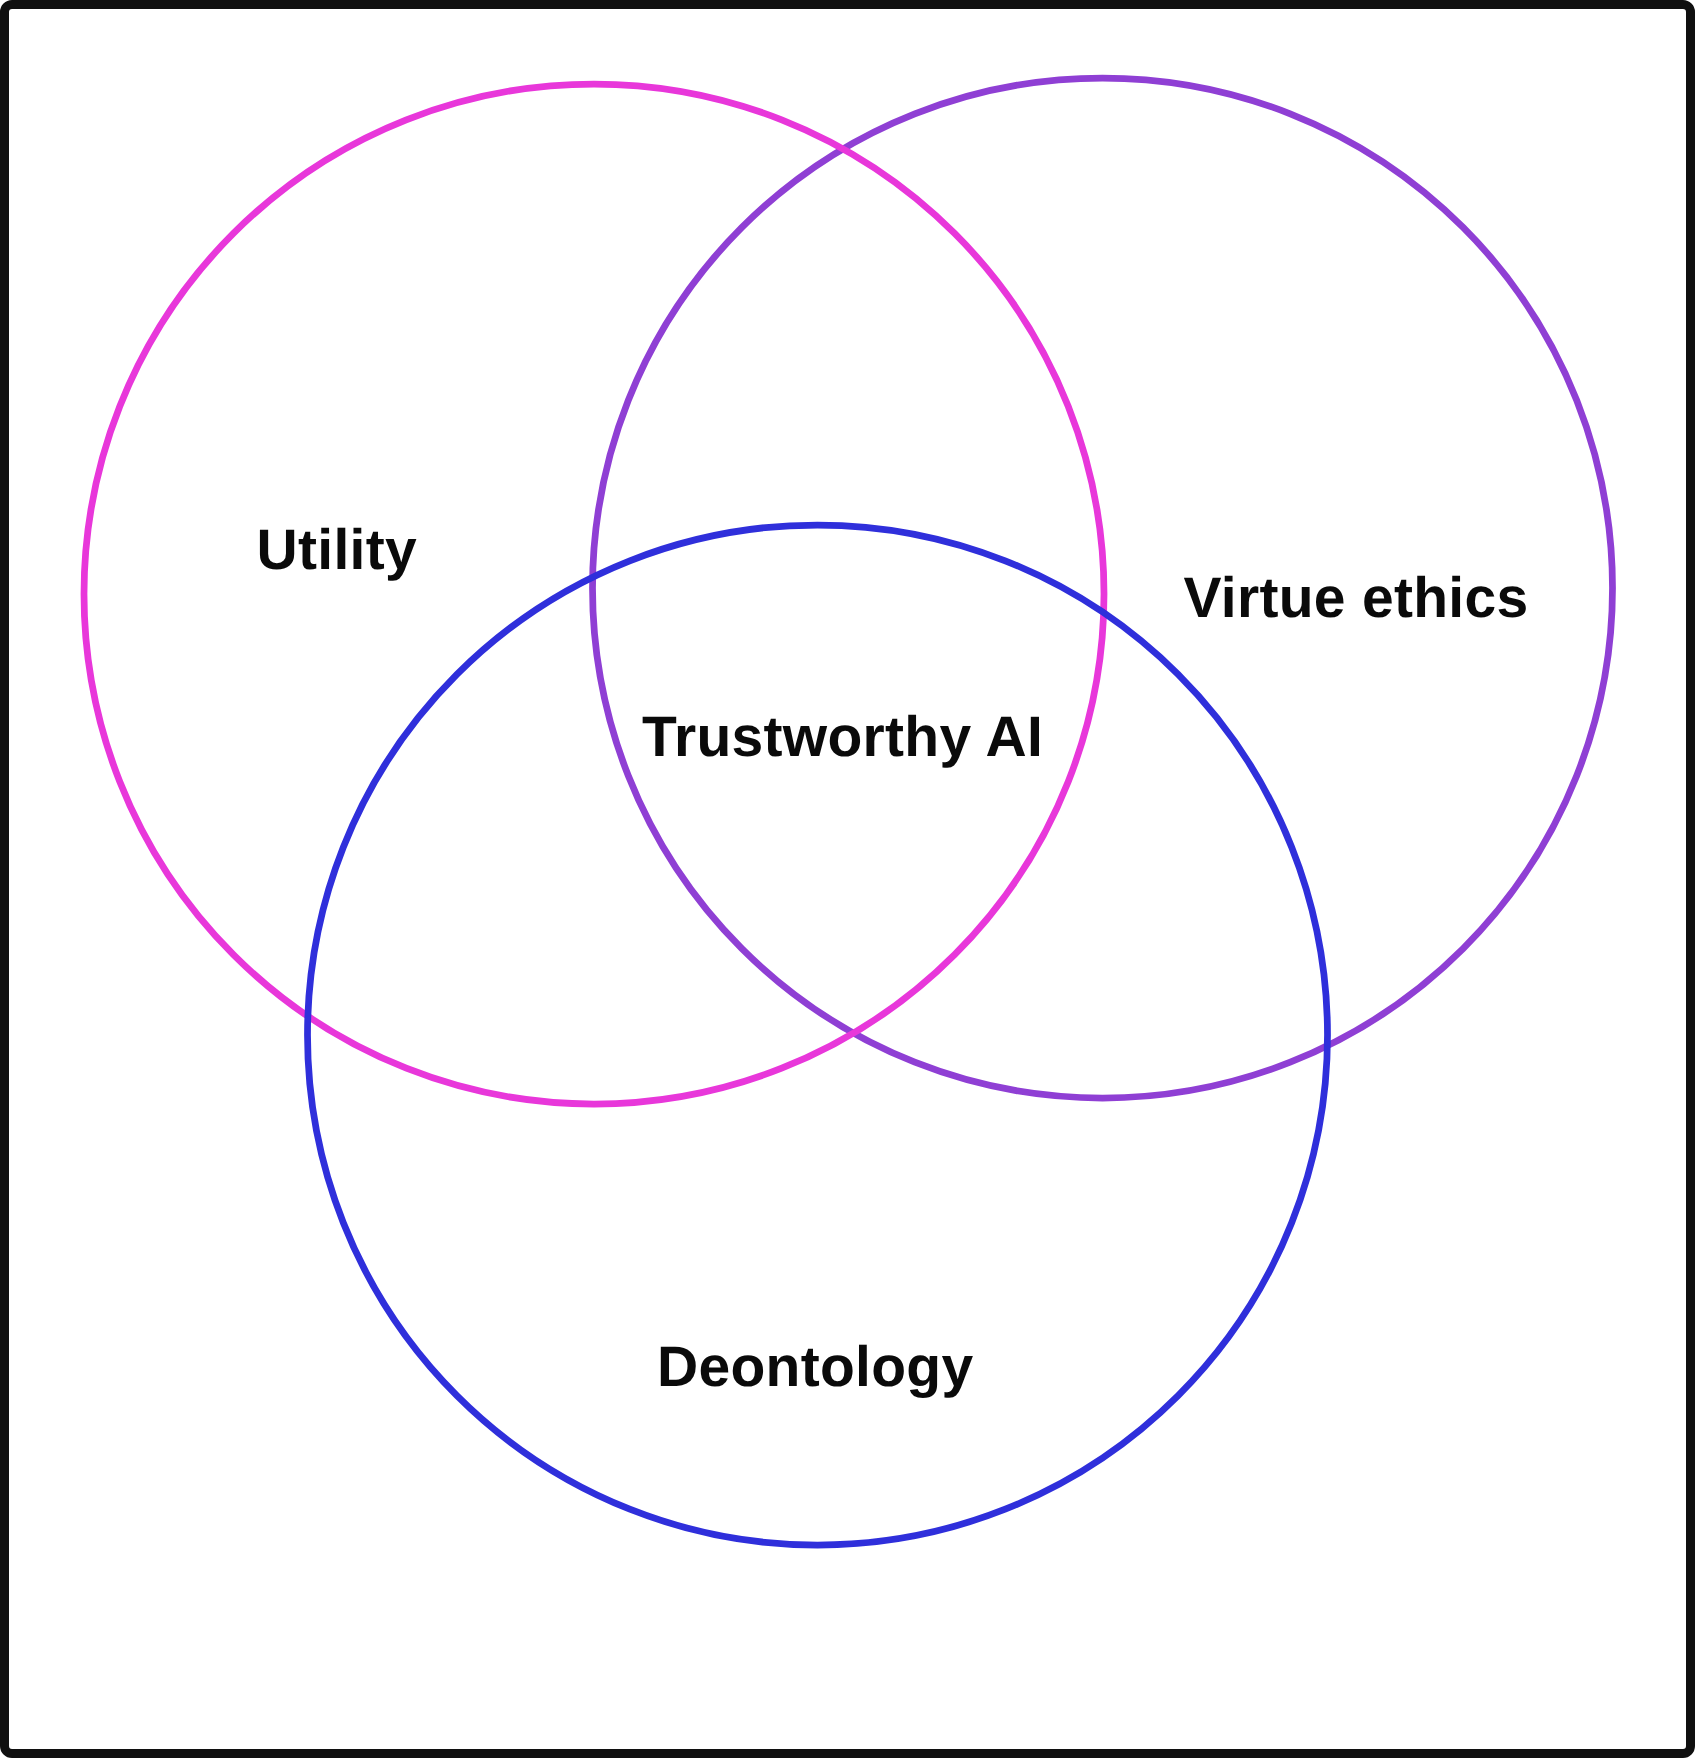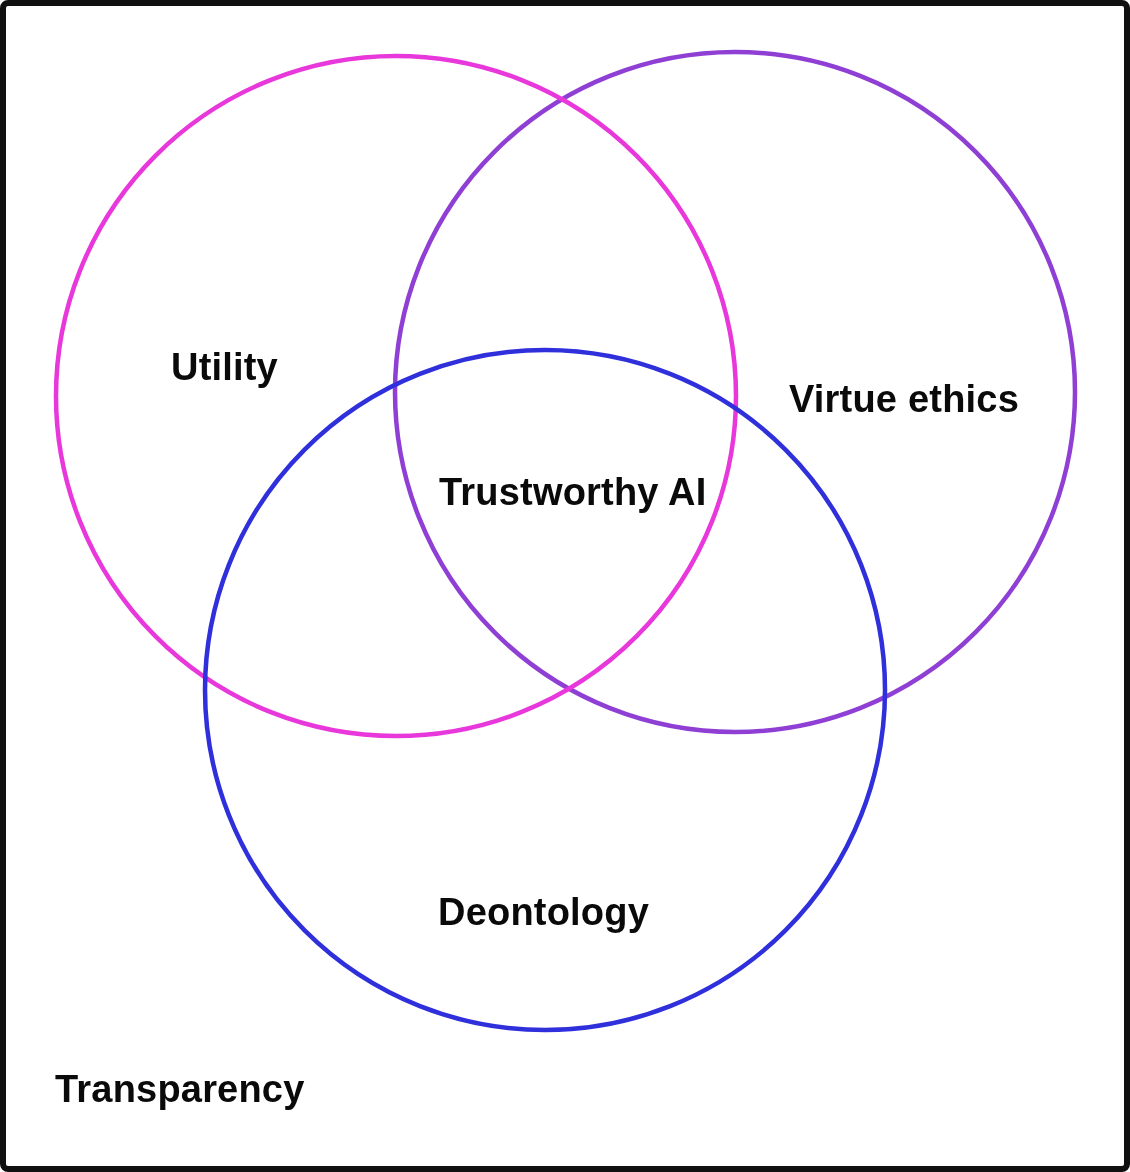--- a/index.html
+++ b/index.html
@@ -45,7 +45,7 @@
   }
   .label-utility        { left: 171px;  top: 348px; }
   .label-virtue-ethics  { left: 789px;  top: 346px; margin-top: 34px; }
-  .label-trustworthy-ai { left: 439px;  top: 473px; }
+  .label-trustworthy-ai { left: 428px;  top: 473px; }
   .label-deontology     { left: 438px;  top: 861px; margin-top: 32px; }
   .label-transparency   { left: 55px;   top: 1070px; }
 </style>

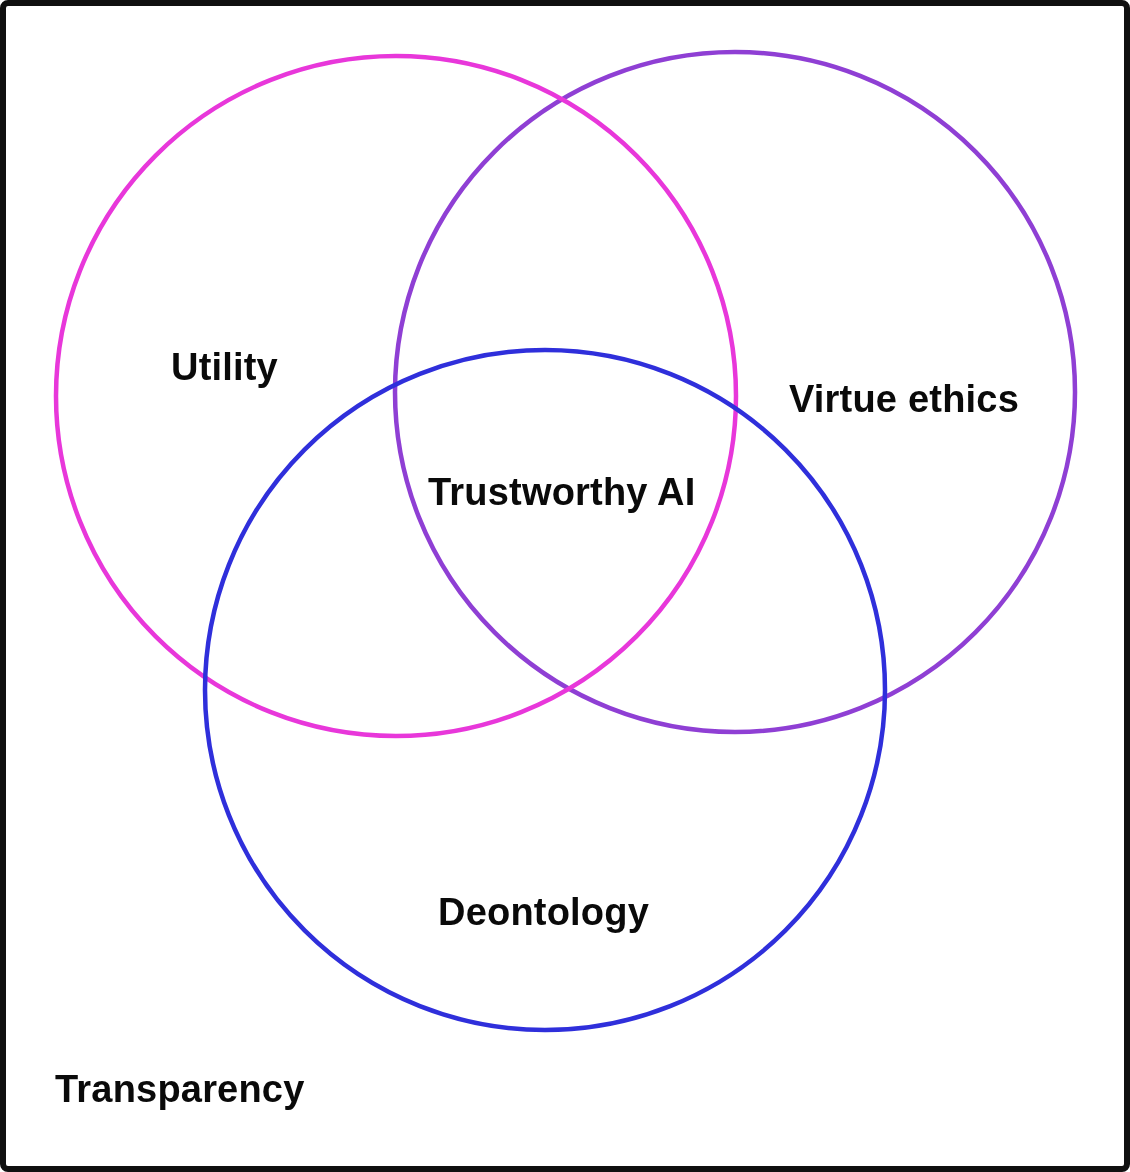--- a/index.html
+++ b/index.html
@@ -68,7 +68,6 @@
 
   <div class="label label-deontology">Deontology</div>
 
-  <div class="label label-transparency">Transparency</div>
 
   <div class="frame"></div>
 </div>

